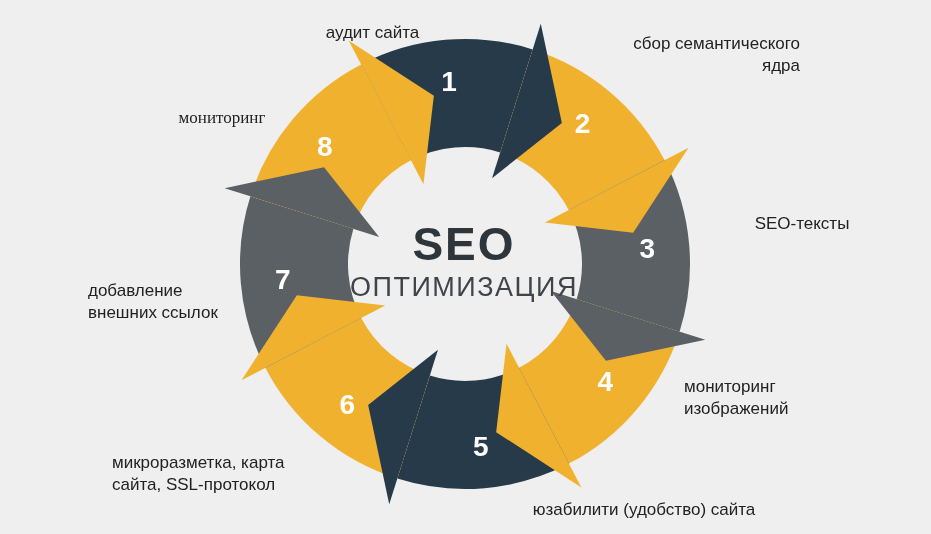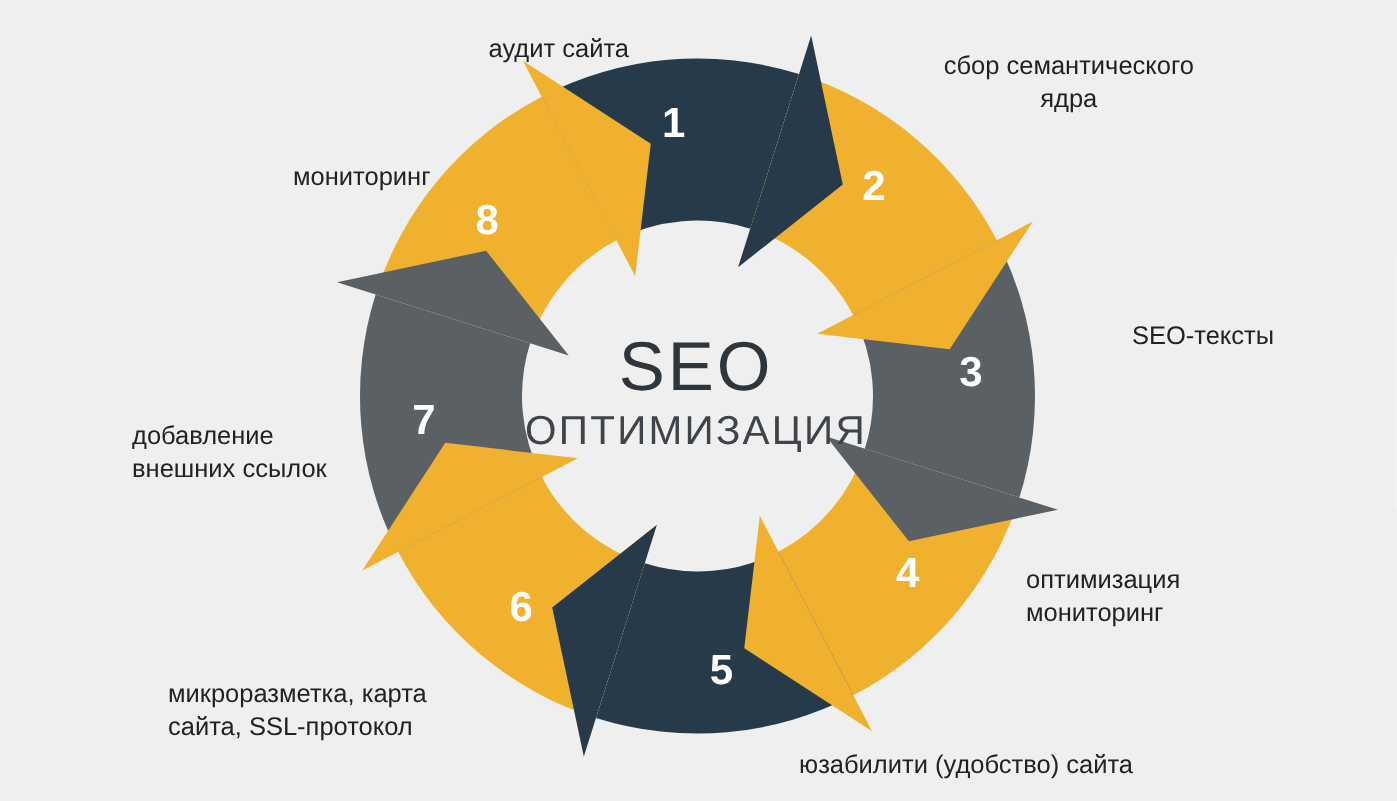--- a/index.html
+++ b/index.html
@@ -78,7 +78,7 @@
 
   <div id="labels">
       <div class="seg-label" style="left: 280px; top: 22px; width: 185px; text-align: center;">аудит сайта</div>
-      <div class="seg-label" style="left: 625px; top: 33px; width: 175px; text-align: center;">сбор семантического ядра</div>
+      <div class="seg-label" style="left: 625px; top: 33px; width: 175px; text-align: right;">сбор семантического ядра</div>
       <div class="seg-label" style="left: 717px; top: 213px; width: 170px; text-align: center;">SEO-тексты</div>
       <div class="seg-label" style="left: 684px; top: 376px; width: 135px; text-align: left;">оптимизация мониторинг</div>
       <div class="seg-label" style="left: 504px; top: 499px; width: 280px; text-align: center;">юзабилити (удобство) сайта</div>

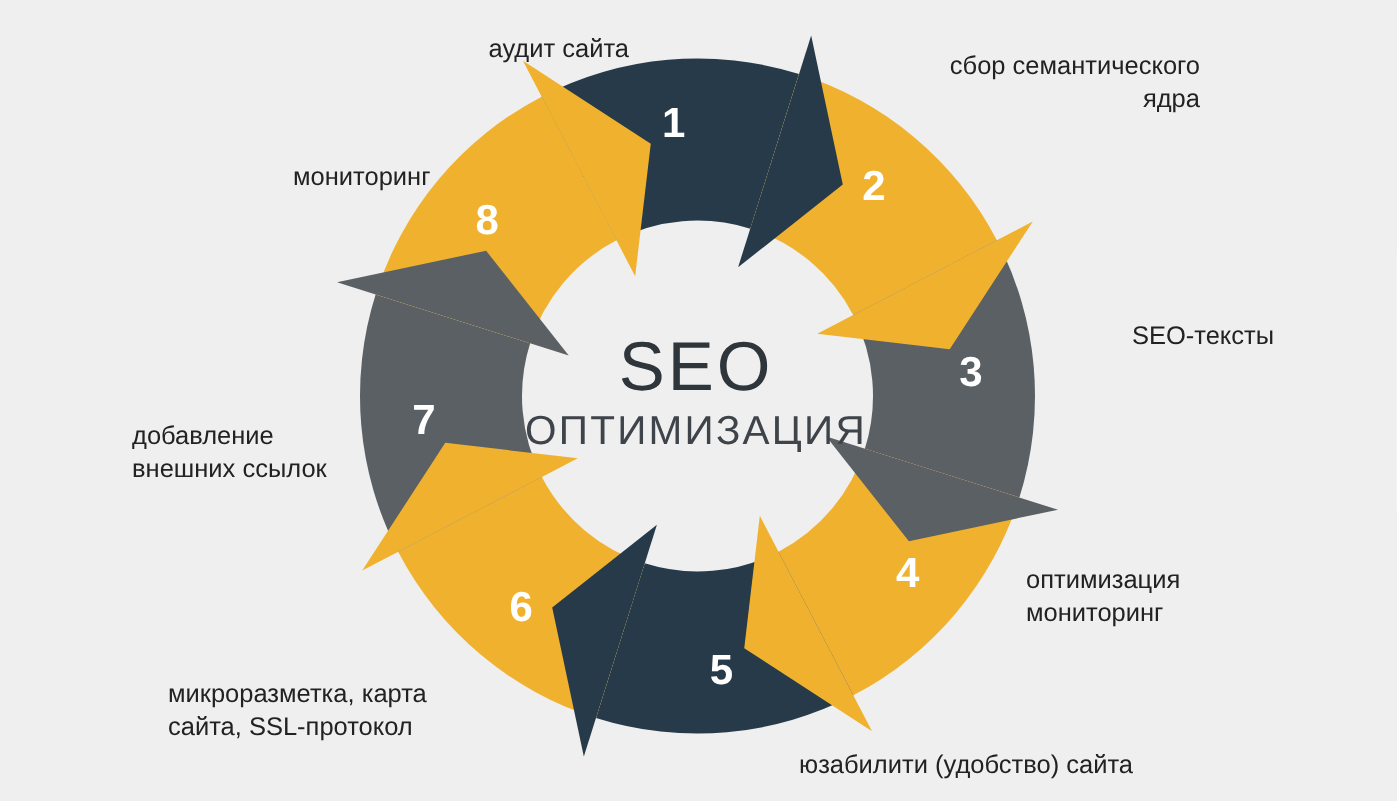--- a/index.html
+++ b/index.html
@@ -84,7 +84,7 @@
       <div class="seg-label" style="left: 504px; top: 499px; width: 280px; text-align: center;">юзабилити (удобство) сайта</div>
       <div class="seg-label" style="left: 112px; top: 452px; width: 205px; ">микроразметка, карта сайта, SSL-протокол</div>
       <div class="seg-label" style="left: 88px; top: 280px; width: 130px; text-align: left;">добавление внешних ссылок</div>
-      <div class="seg-label" style="left: 157px; top: 107px; width: 130px; text-align: right;">мониторинг</div>
+      <div class="seg-label" style="left: 157px; top: 107px; width: 130px; text-align: center; font-family: Liberation Serif, serif;">мониторинг</div>
     </div>
 
   <div class="center-text">

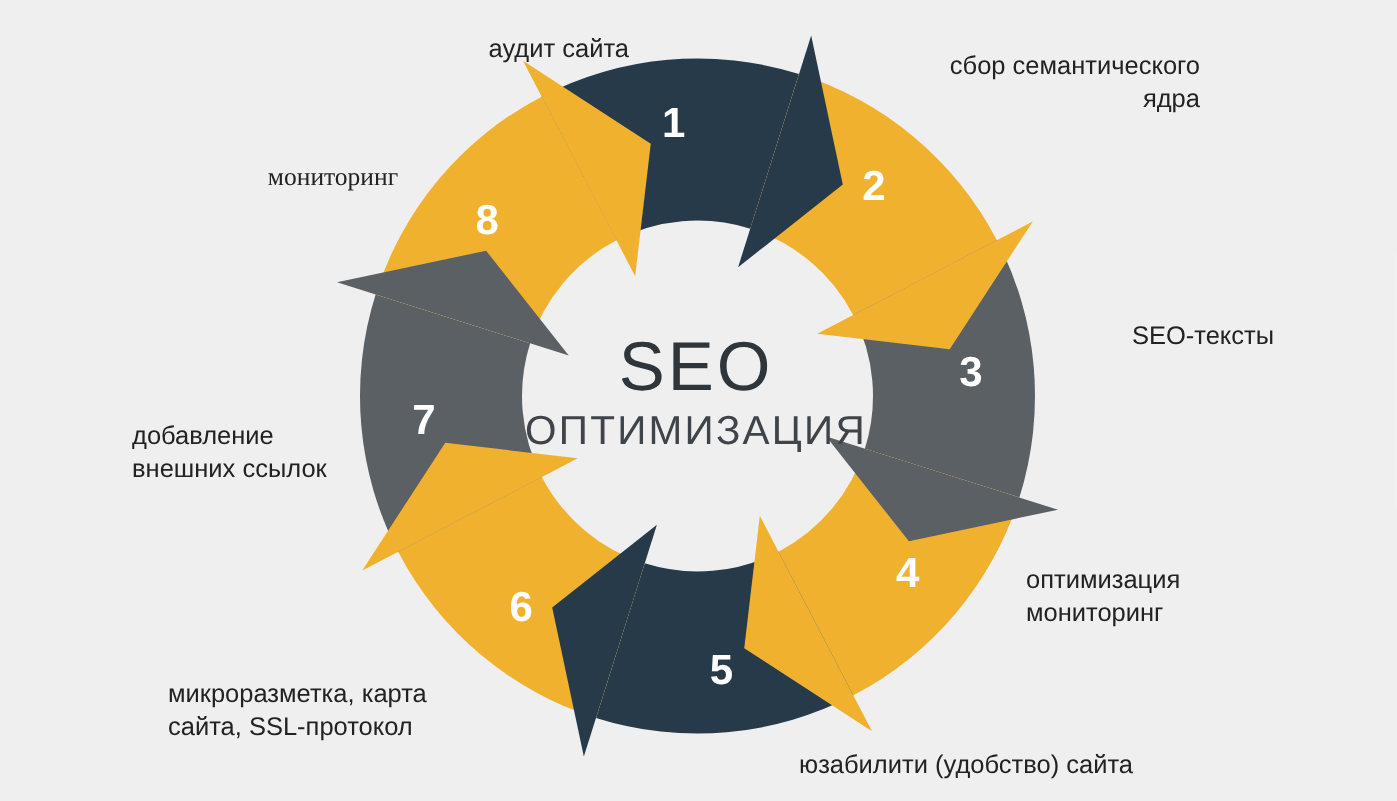--- a/index.html
+++ b/index.html
@@ -32,7 +32,7 @@
   .center-title{
     display:block;
     font-size:46px;
-    font-weight:normal;
+    font-weight:bold;
     letter-spacing:2px;
     line-height:1.0;
   }

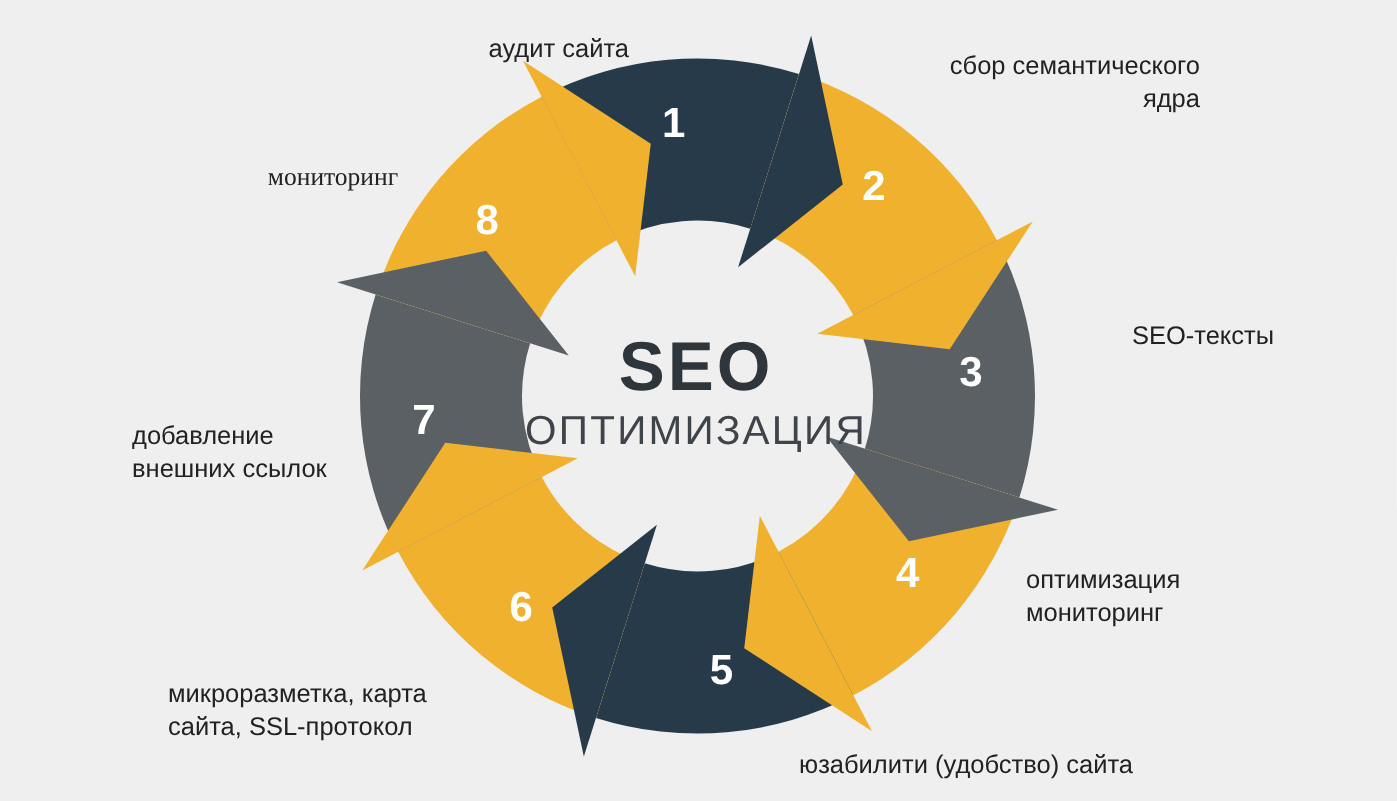--- a/index.html
+++ b/index.html
@@ -80,7 +80,7 @@
       <div class="seg-label" style="left: 280px; top: 22px; width: 185px; text-align: center;">аудит сайта</div>
       <div class="seg-label" style="left: 625px; top: 33px; width: 175px; text-align: right;">сбор семантического ядра</div>
       <div class="seg-label" style="left: 717px; top: 213px; width: 170px; text-align: center;">SEO-тексты</div>
-      <div class="seg-label" style="left: 684px; top: 376px; width: 135px; text-align: left;">оптимизация мониторинг</div>
+      <div class="seg-label" style="left: 684px; top: 376px; width: 135px; text-align: left;">мониторинг изображений</div>
       <div class="seg-label" style="left: 504px; top: 499px; width: 280px; text-align: center;">юзабилити (удобство) сайта</div>
       <div class="seg-label" style="left: 112px; top: 452px; width: 205px; ">микроразметка, карта сайта, SSL-протокол</div>
       <div class="seg-label" style="left: 88px; top: 280px; width: 130px; text-align: left;">добавление внешних ссылок</div>

